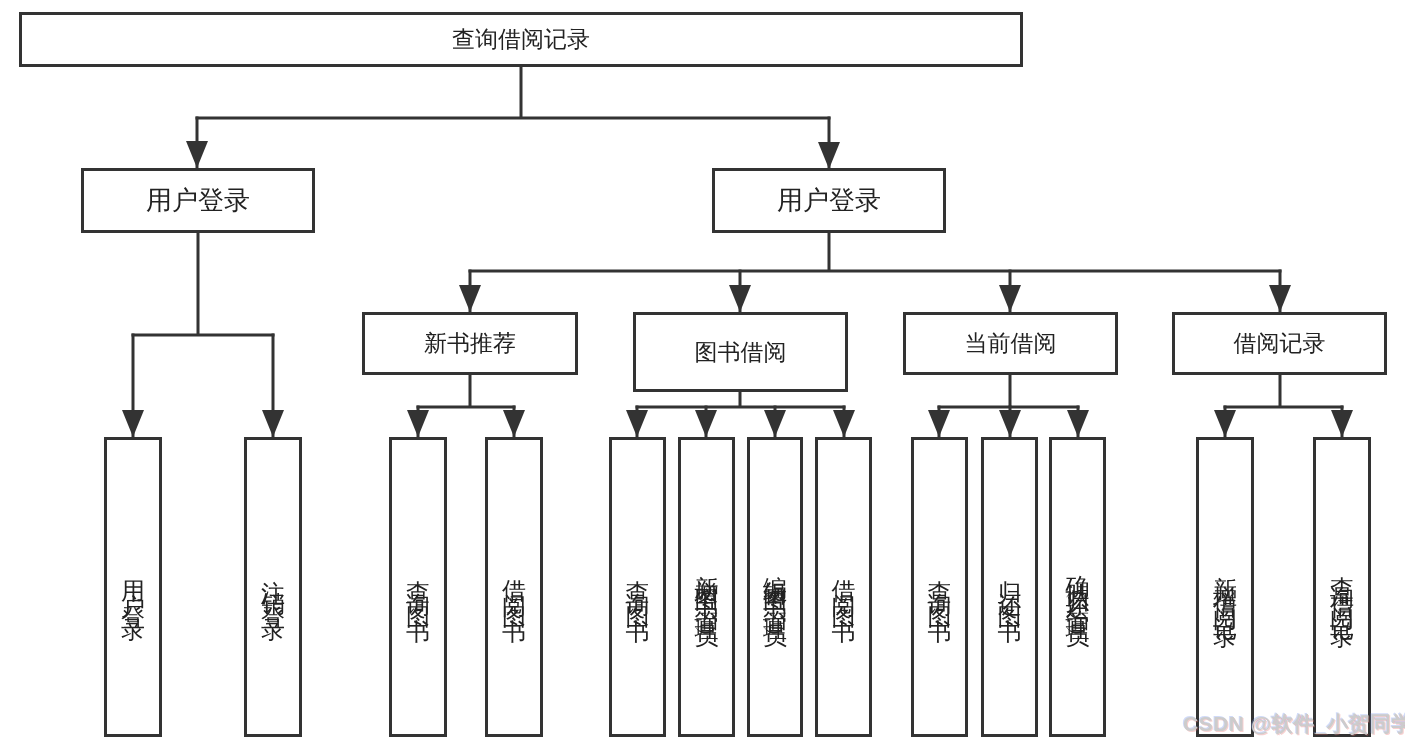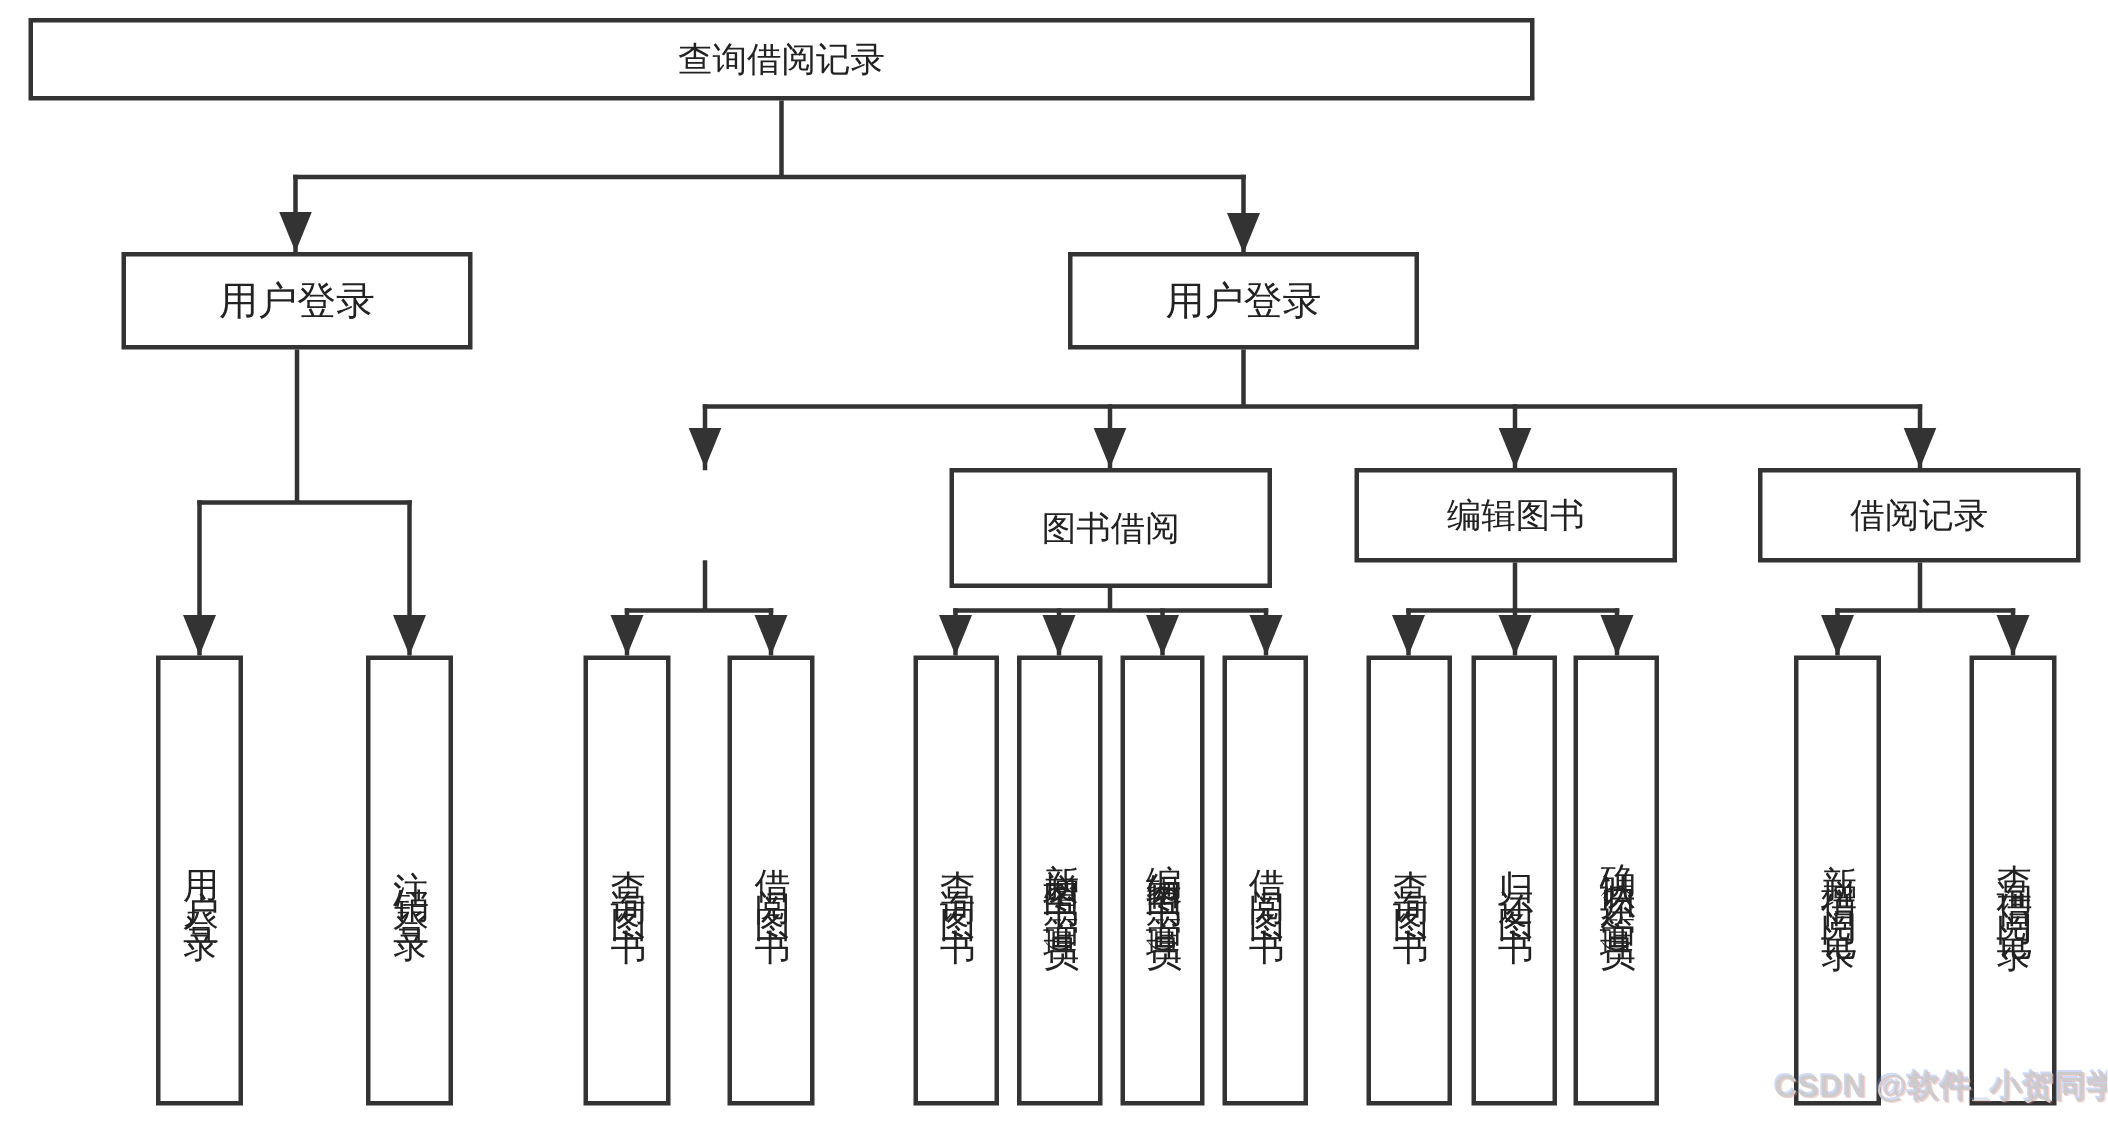--- a/index.html
+++ b/index.html
@@ -83,6 +83,9 @@
     <span>用户登录</span>
   </div>
 
+  <div class="box hl" style="left:362px;top:312px;width:216px;height:63px">
+    <span>新书推荐</span>
+  </div>
   <div class="box hl" style="left:633px;top:312px;width:215px;height:80px">
     <span>图书借阅</span>
   </div>

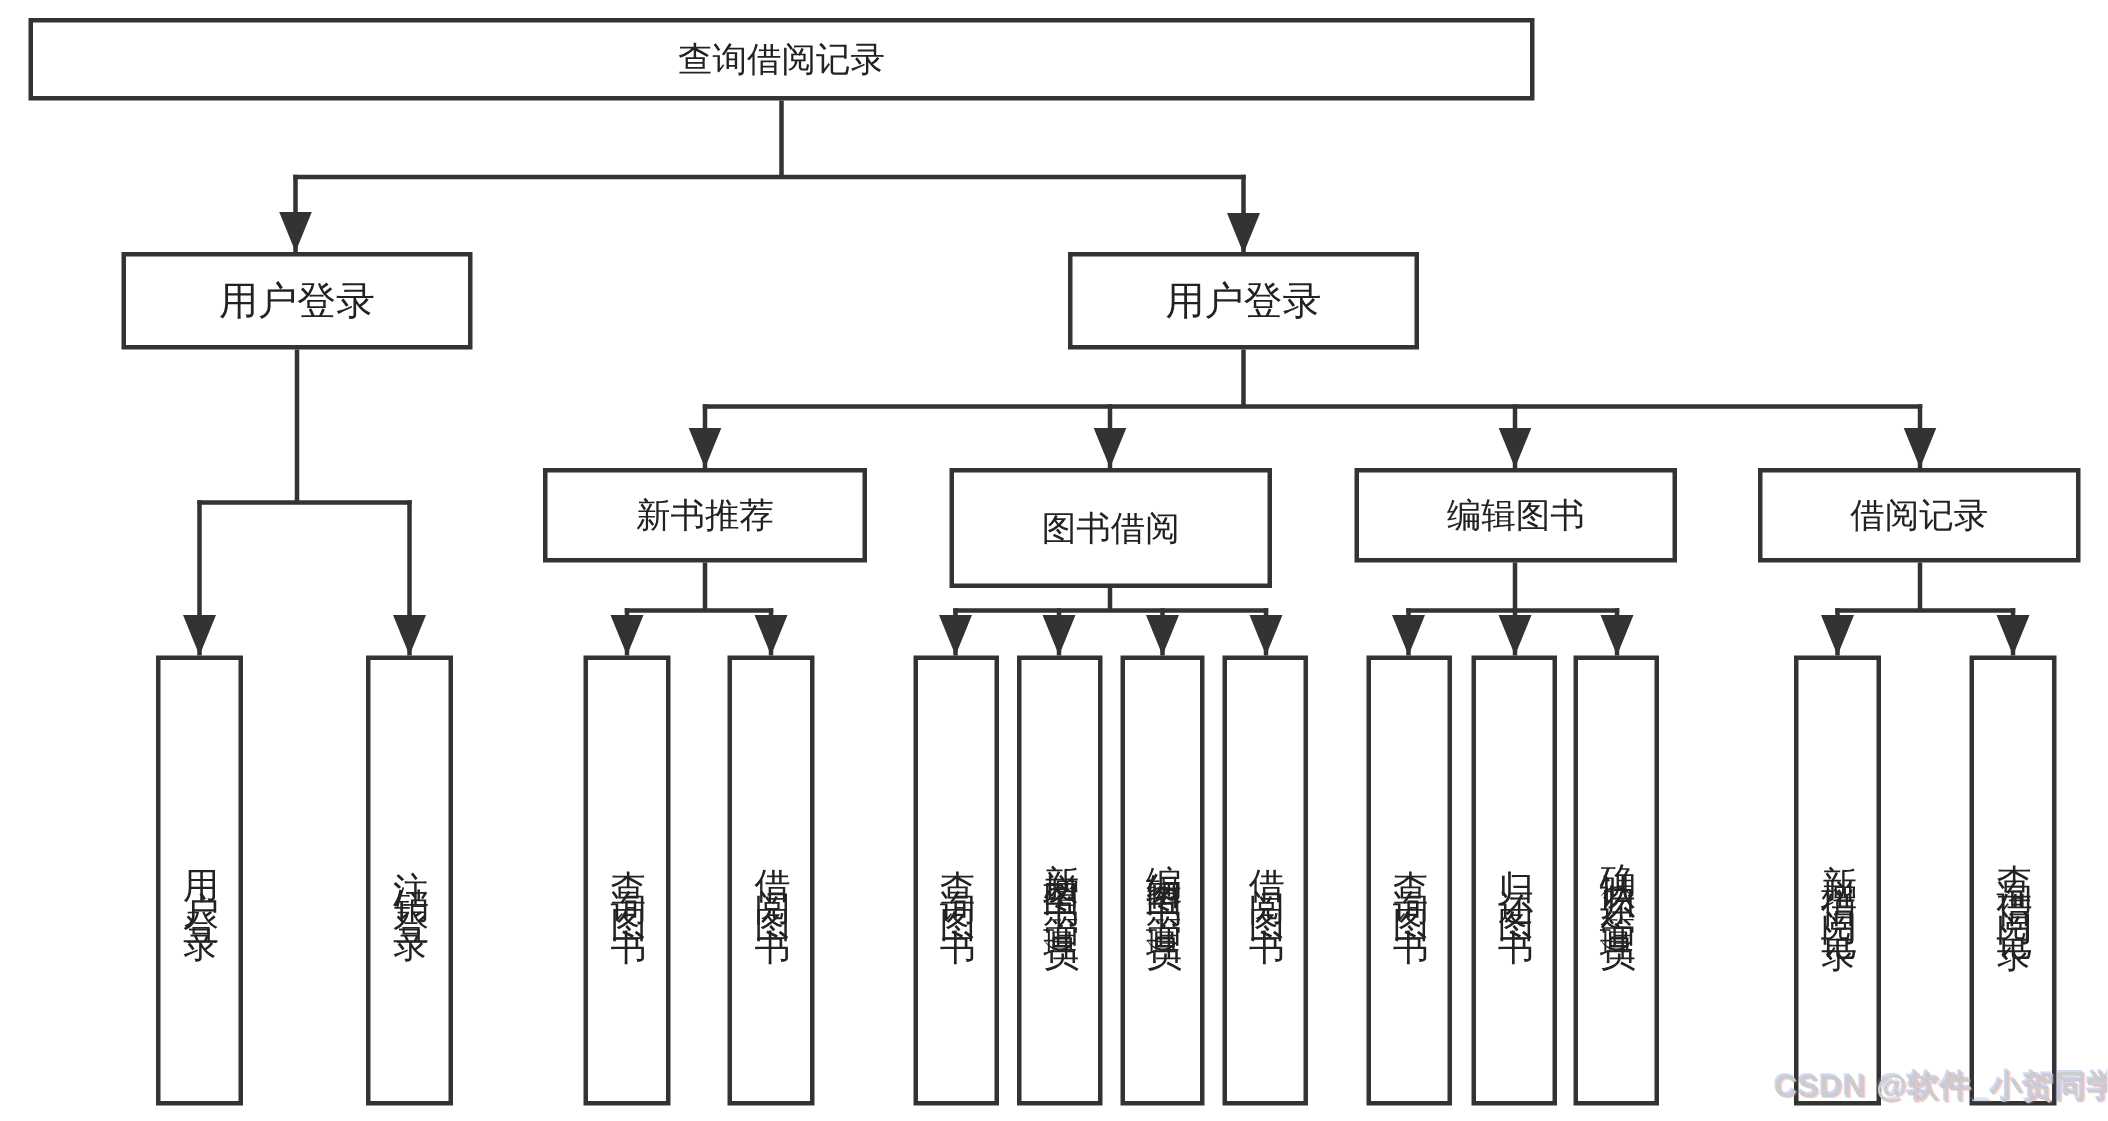--- a/index.html
+++ b/index.html
@@ -90,7 +90,7 @@
     <span>图书借阅</span>
   </div>
   <div class="box hl" style="left:903px;top:312px;width:215px;height:63px">
-    <span>编辑图书</span>
+    <span>当前借阅</span>
   </div>
   <div class="box hl" style="left:1172px;top:312px;width:215px;height:63px">
     <span>借阅记录</span>

